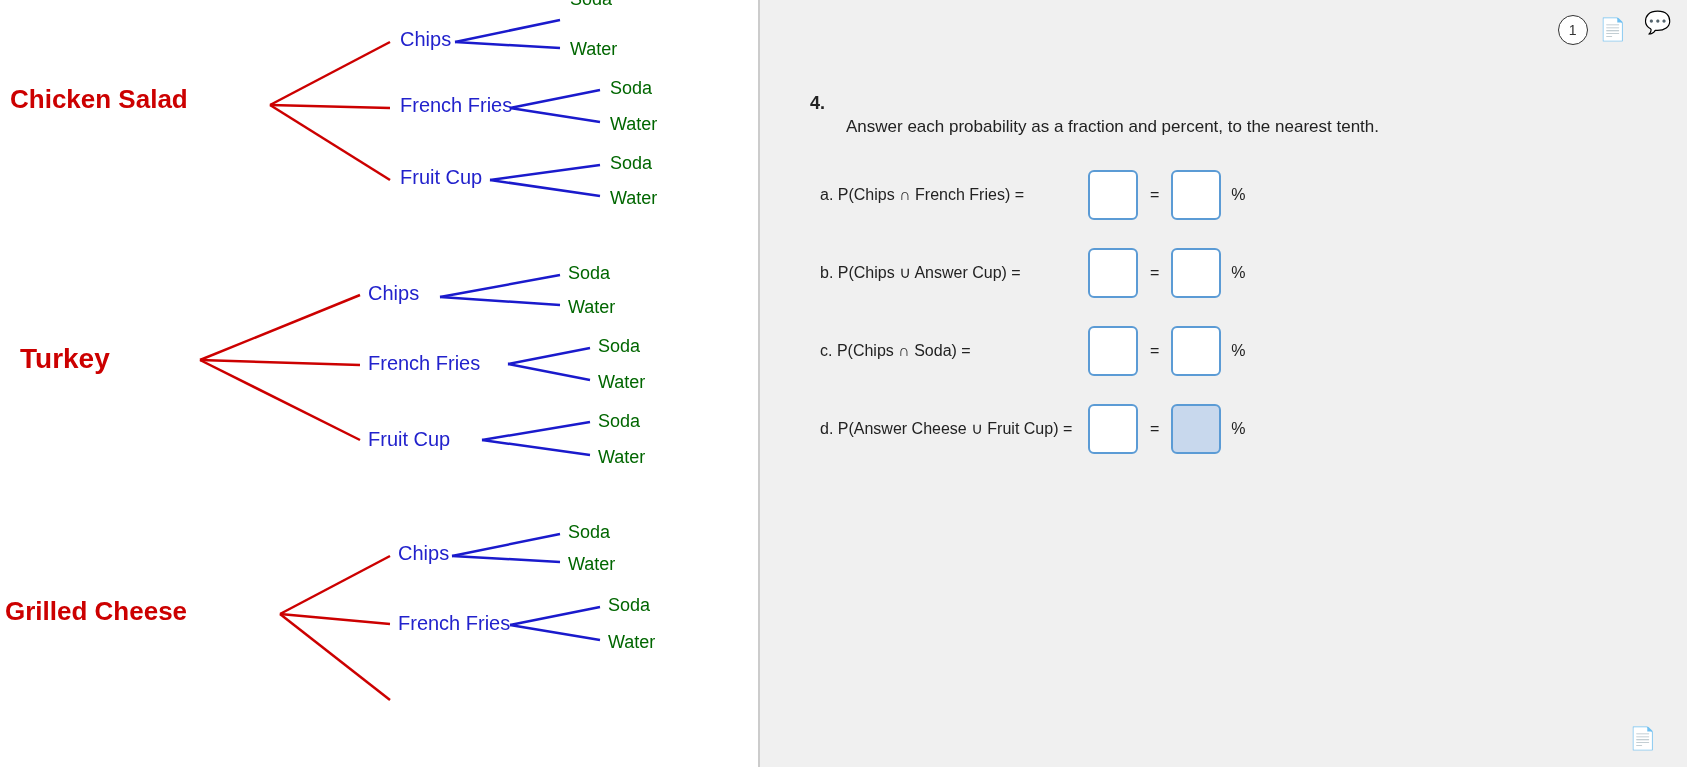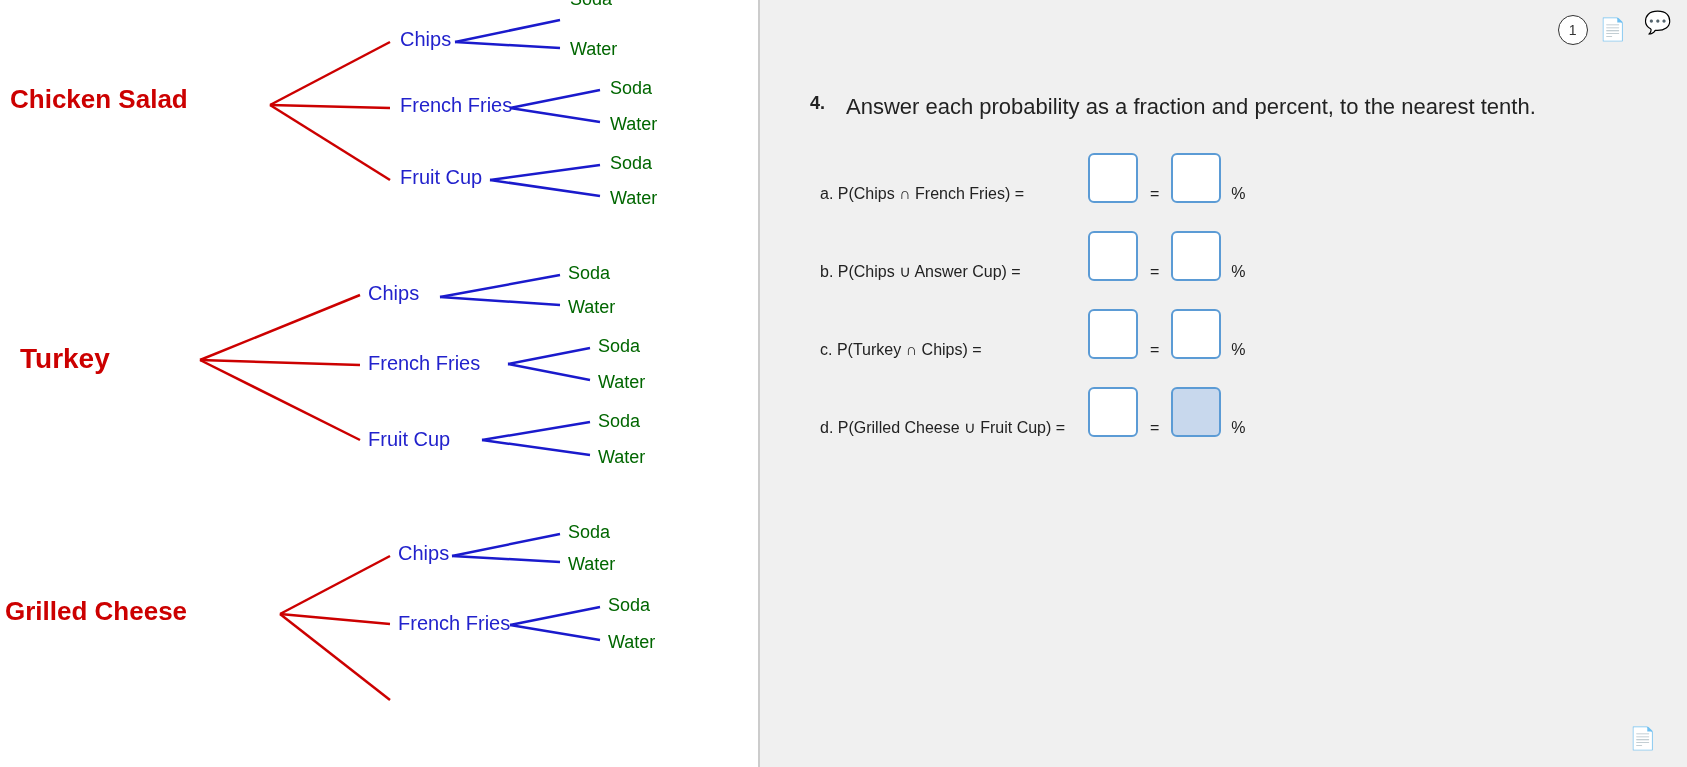--- a/index.html
+++ b/index.html
@@ -71,7 +71,8 @@
       min-width: 20px;
     }
     .question-text {
-      font-size: 22px;
+      font-size: 17px;
+      margin-top: 24px;
     }
     .answers {
       display: flex;

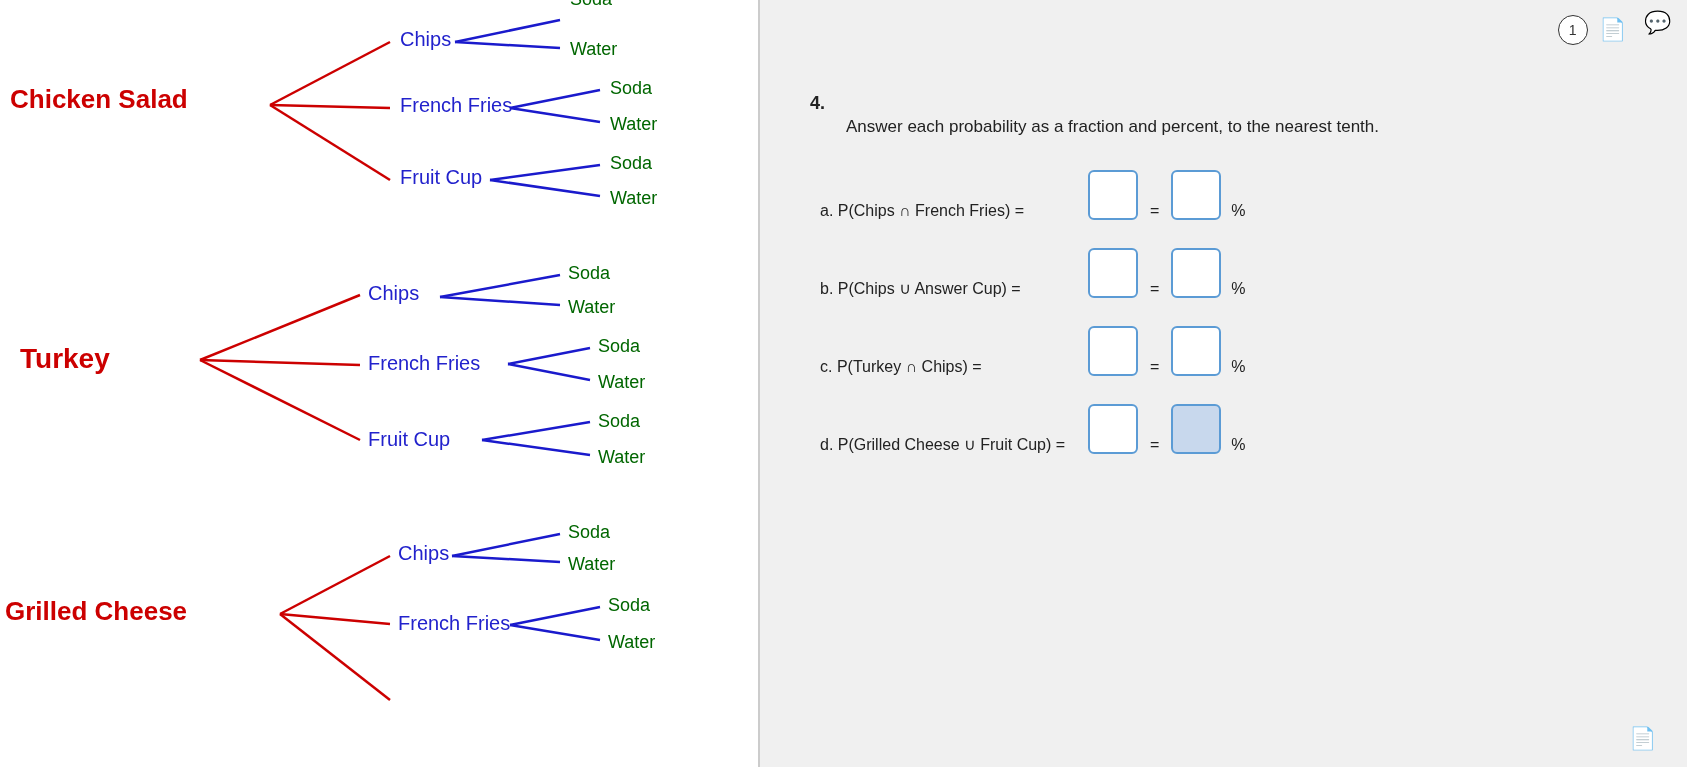--- a/index.html
+++ b/index.html
@@ -82,7 +82,7 @@
     }
     .answer-row {
       display: flex;
-      align-items: flex-end;
+      align-items: center;
       gap: 8px;
       font-size: 16px;
       color: #222;

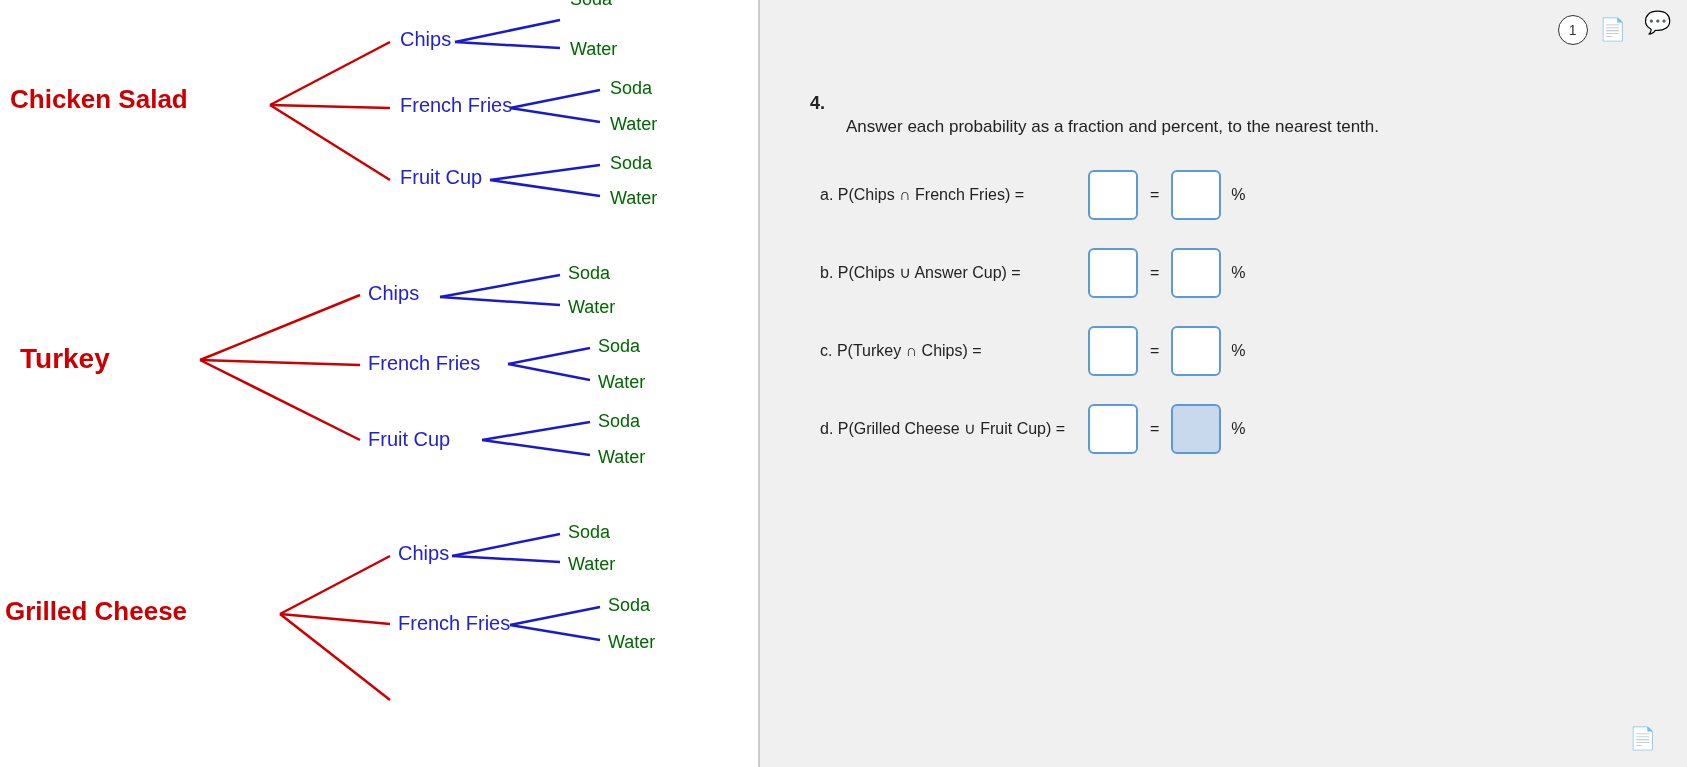--- a/index.html
+++ b/index.html
@@ -262,7 +262,7 @@
       </div>
 
       <div class="answer-row">
-        <span class="answer-label">c. P(Turkey ∩ Chips) =</span>
+        <span class="answer-label">c. P(Chips ∩ Soda) =</span>
         <input class="input-box" type="text" style="">
         <span class="equals">=</span>
         <input class="input-box" type="text" style="">

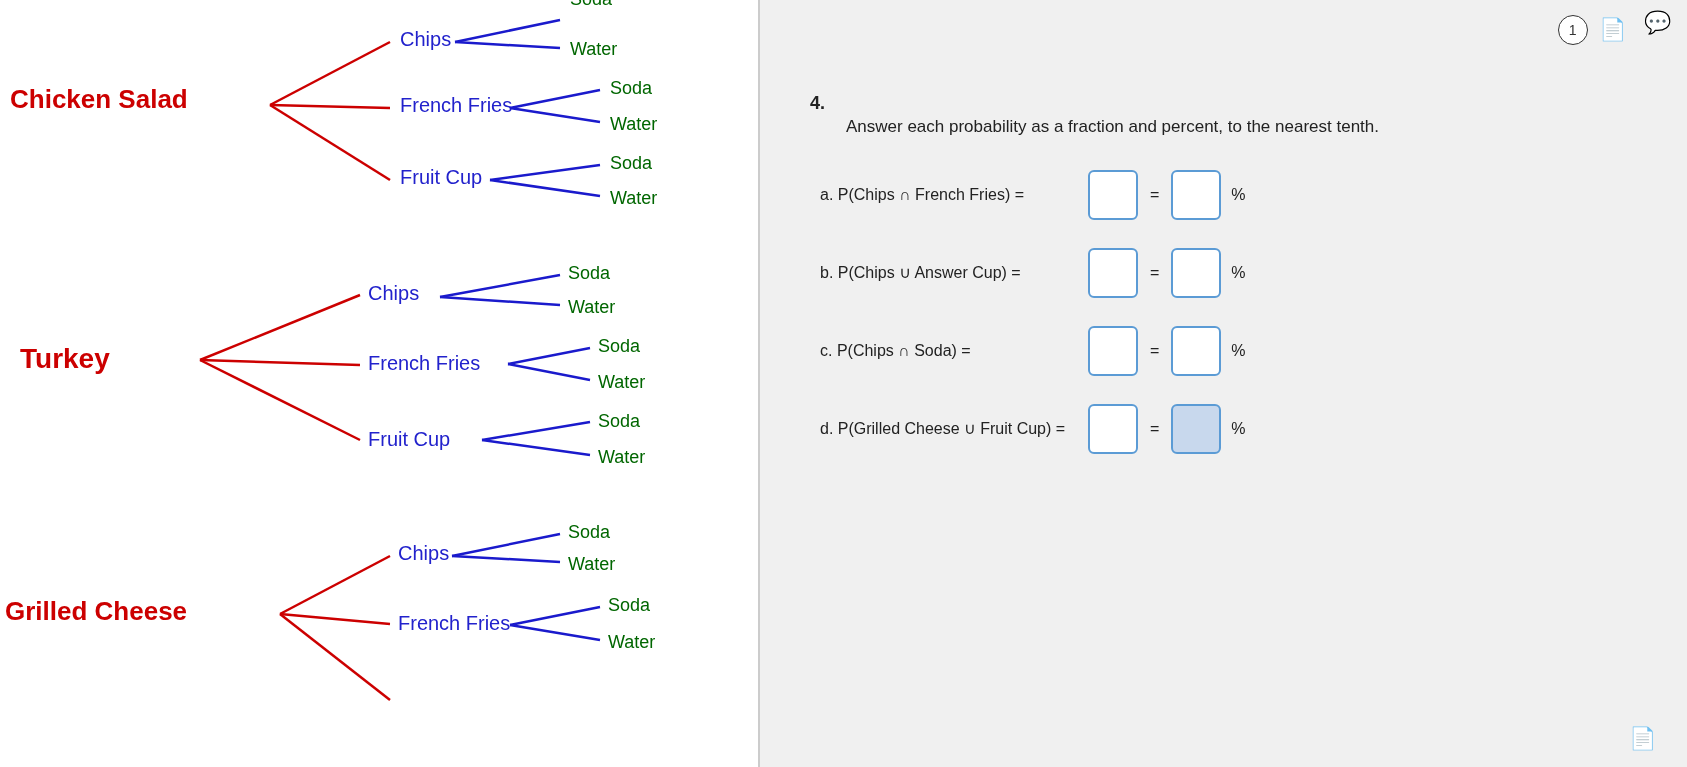--- a/index.html
+++ b/index.html
@@ -270,7 +270,7 @@
       </div>
 
       <div class="answer-row">
-        <span class="answer-label">d. P(Grilled Cheese ∪ Fruit Cup) =</span>
+        <span class="answer-label">d. P(Answer Cheese ∪ Fruit Cup) =</span>
         <input class="input-box" type="text" style="">
         <span class="equals">=</span>
         <input class="input-box shaded" type="text" style="">

